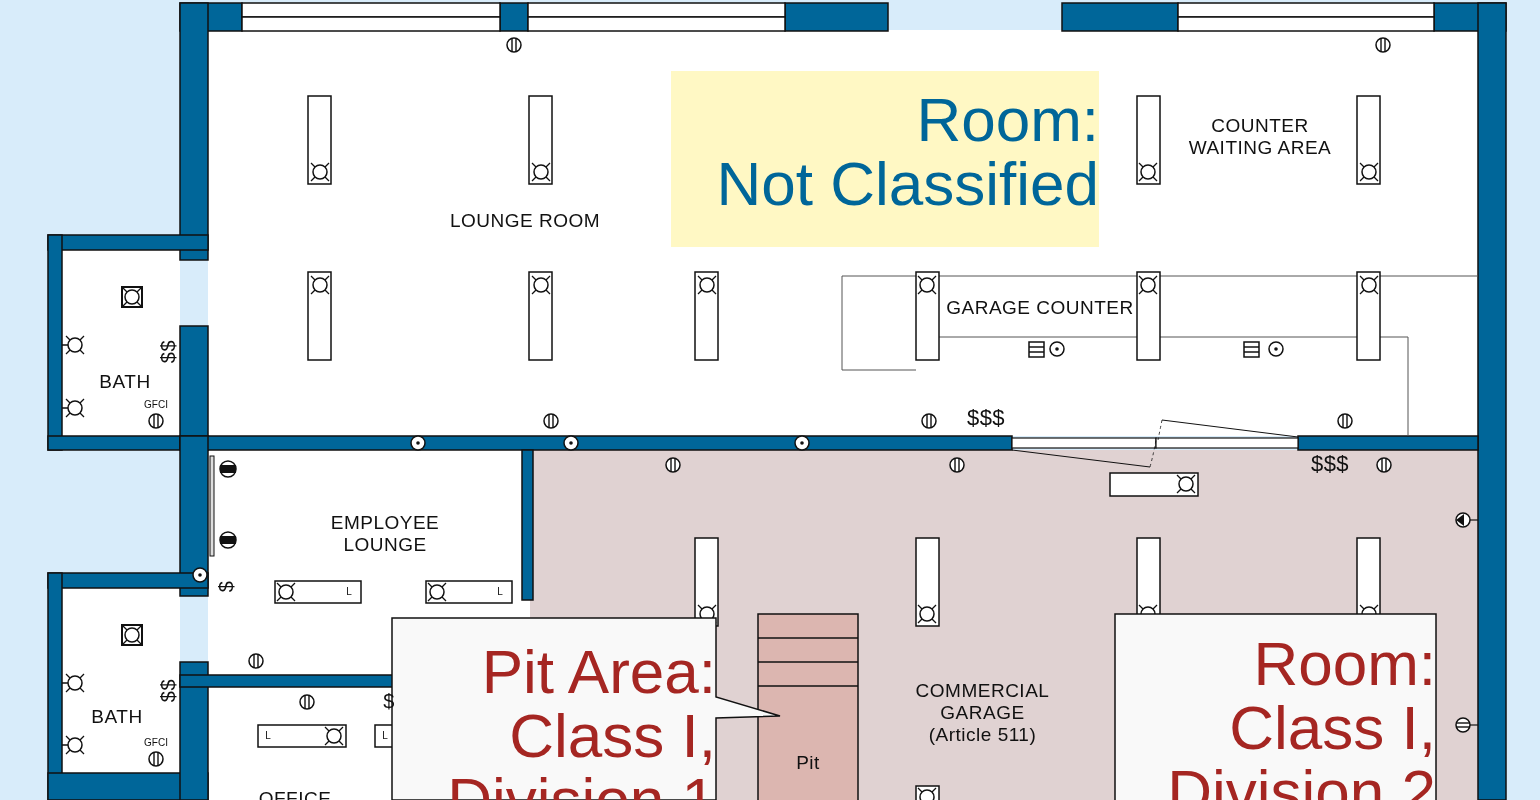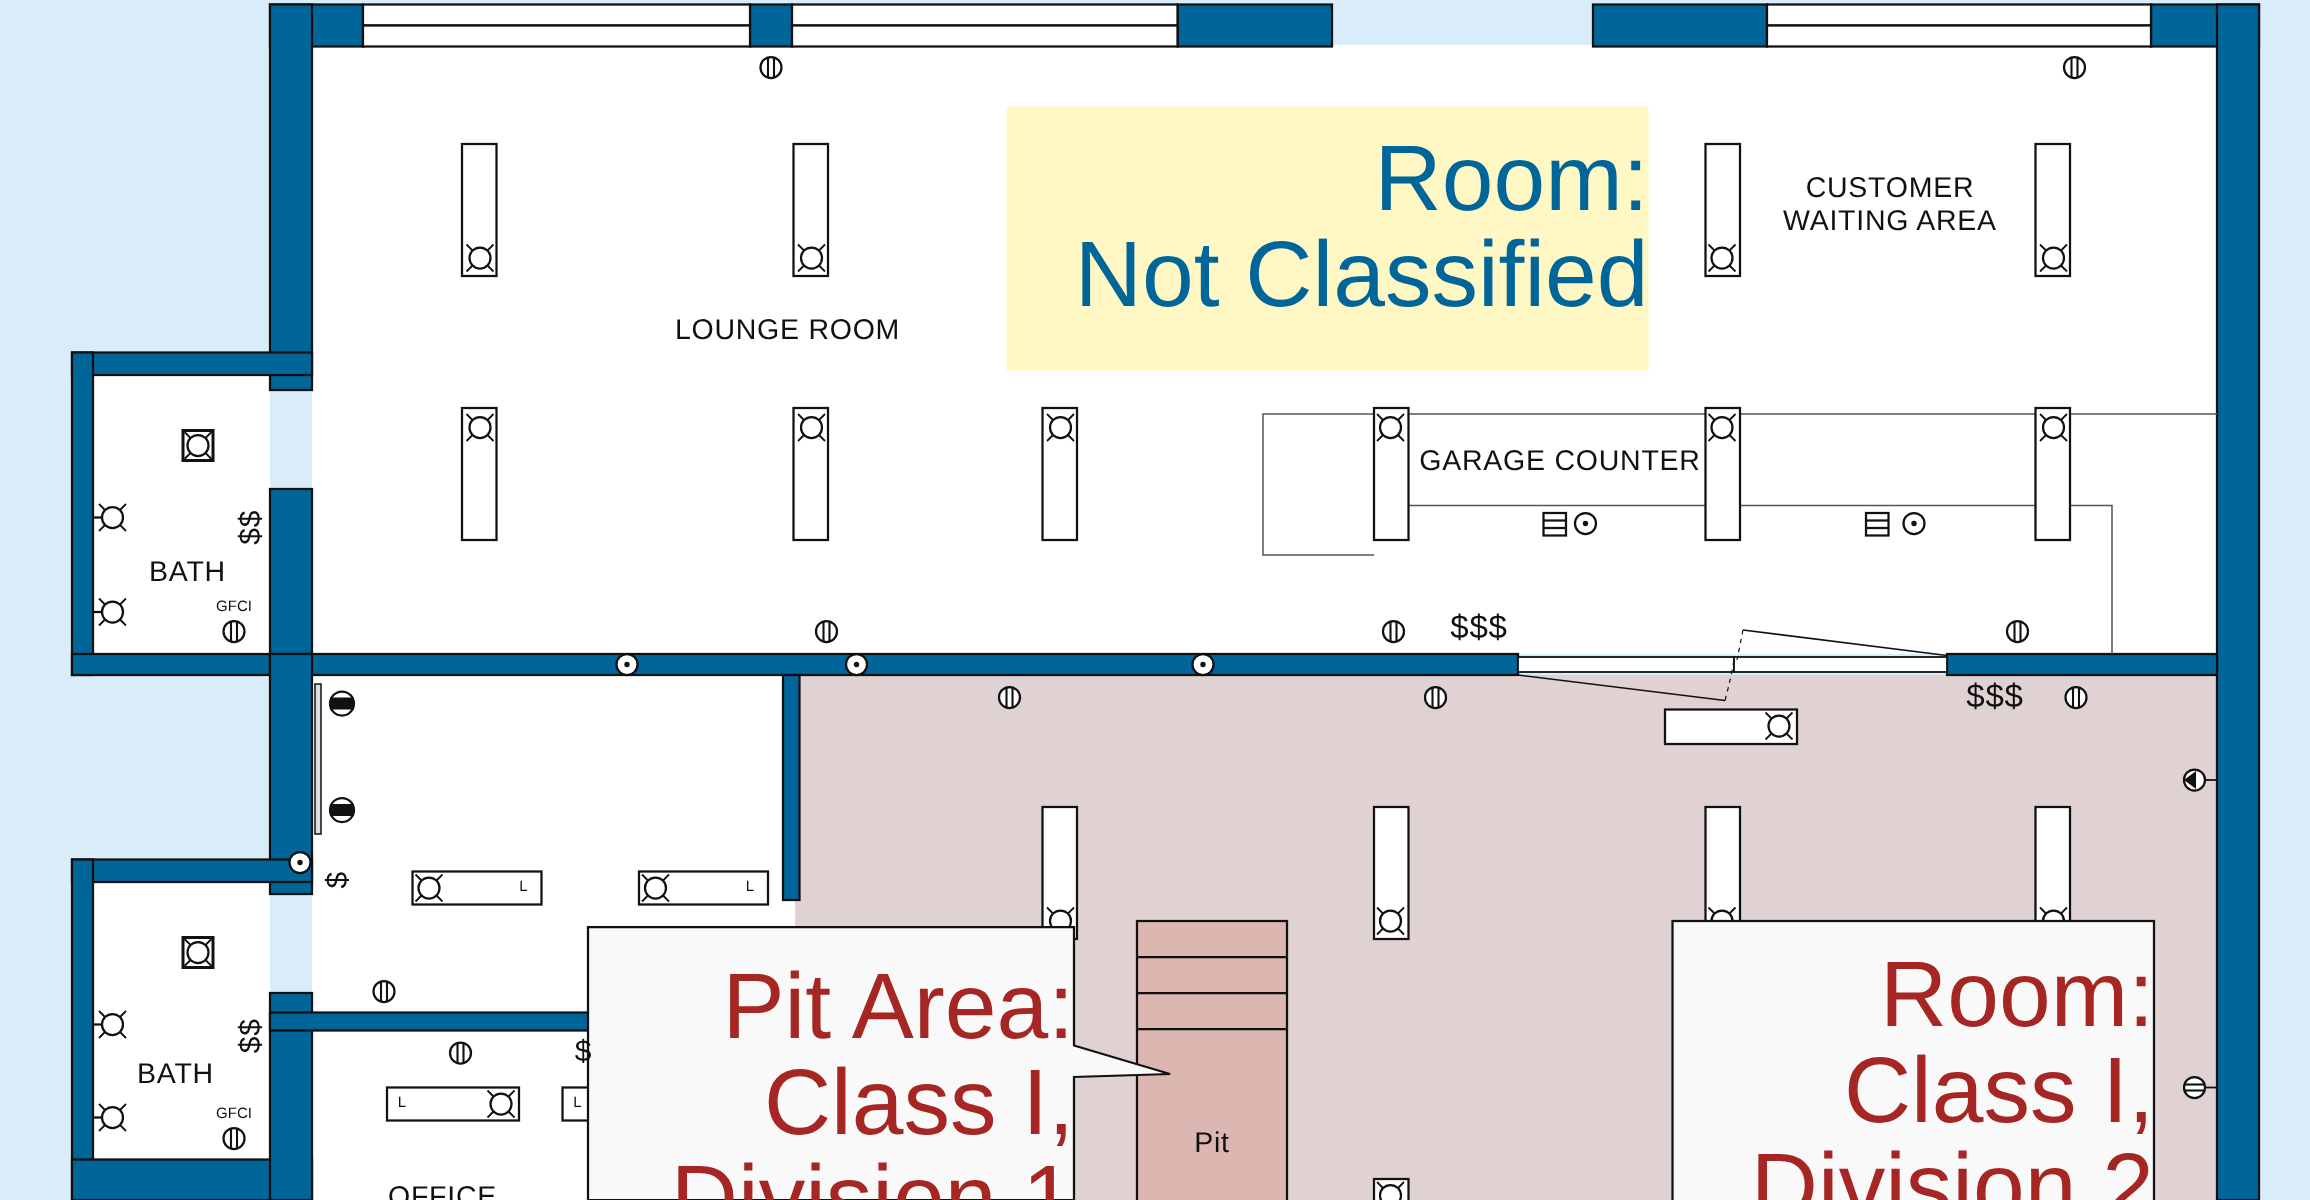--- a/index.html
+++ b/index.html
@@ -237,7 +237,7 @@
 </svg>
 
 <div class="lbl small" style="left:420px;top:210px;width:210px;">LOUNGE ROOM</div>
-<div class="lbl small" style="left:1170px;top:115px;width:180px;">CUSTOMER
+<div class="lbl small" style="left:1170px;top:115px;width:180px;">COUNTER
 WAITING AREA</div>
 <div class="lbl small" style="left:940px;top:297px;width:200px;">GARAGE COUNTER</div>
 <div class="lbl small" style="left:85px;top:371px;width:80px;">BATH</div>

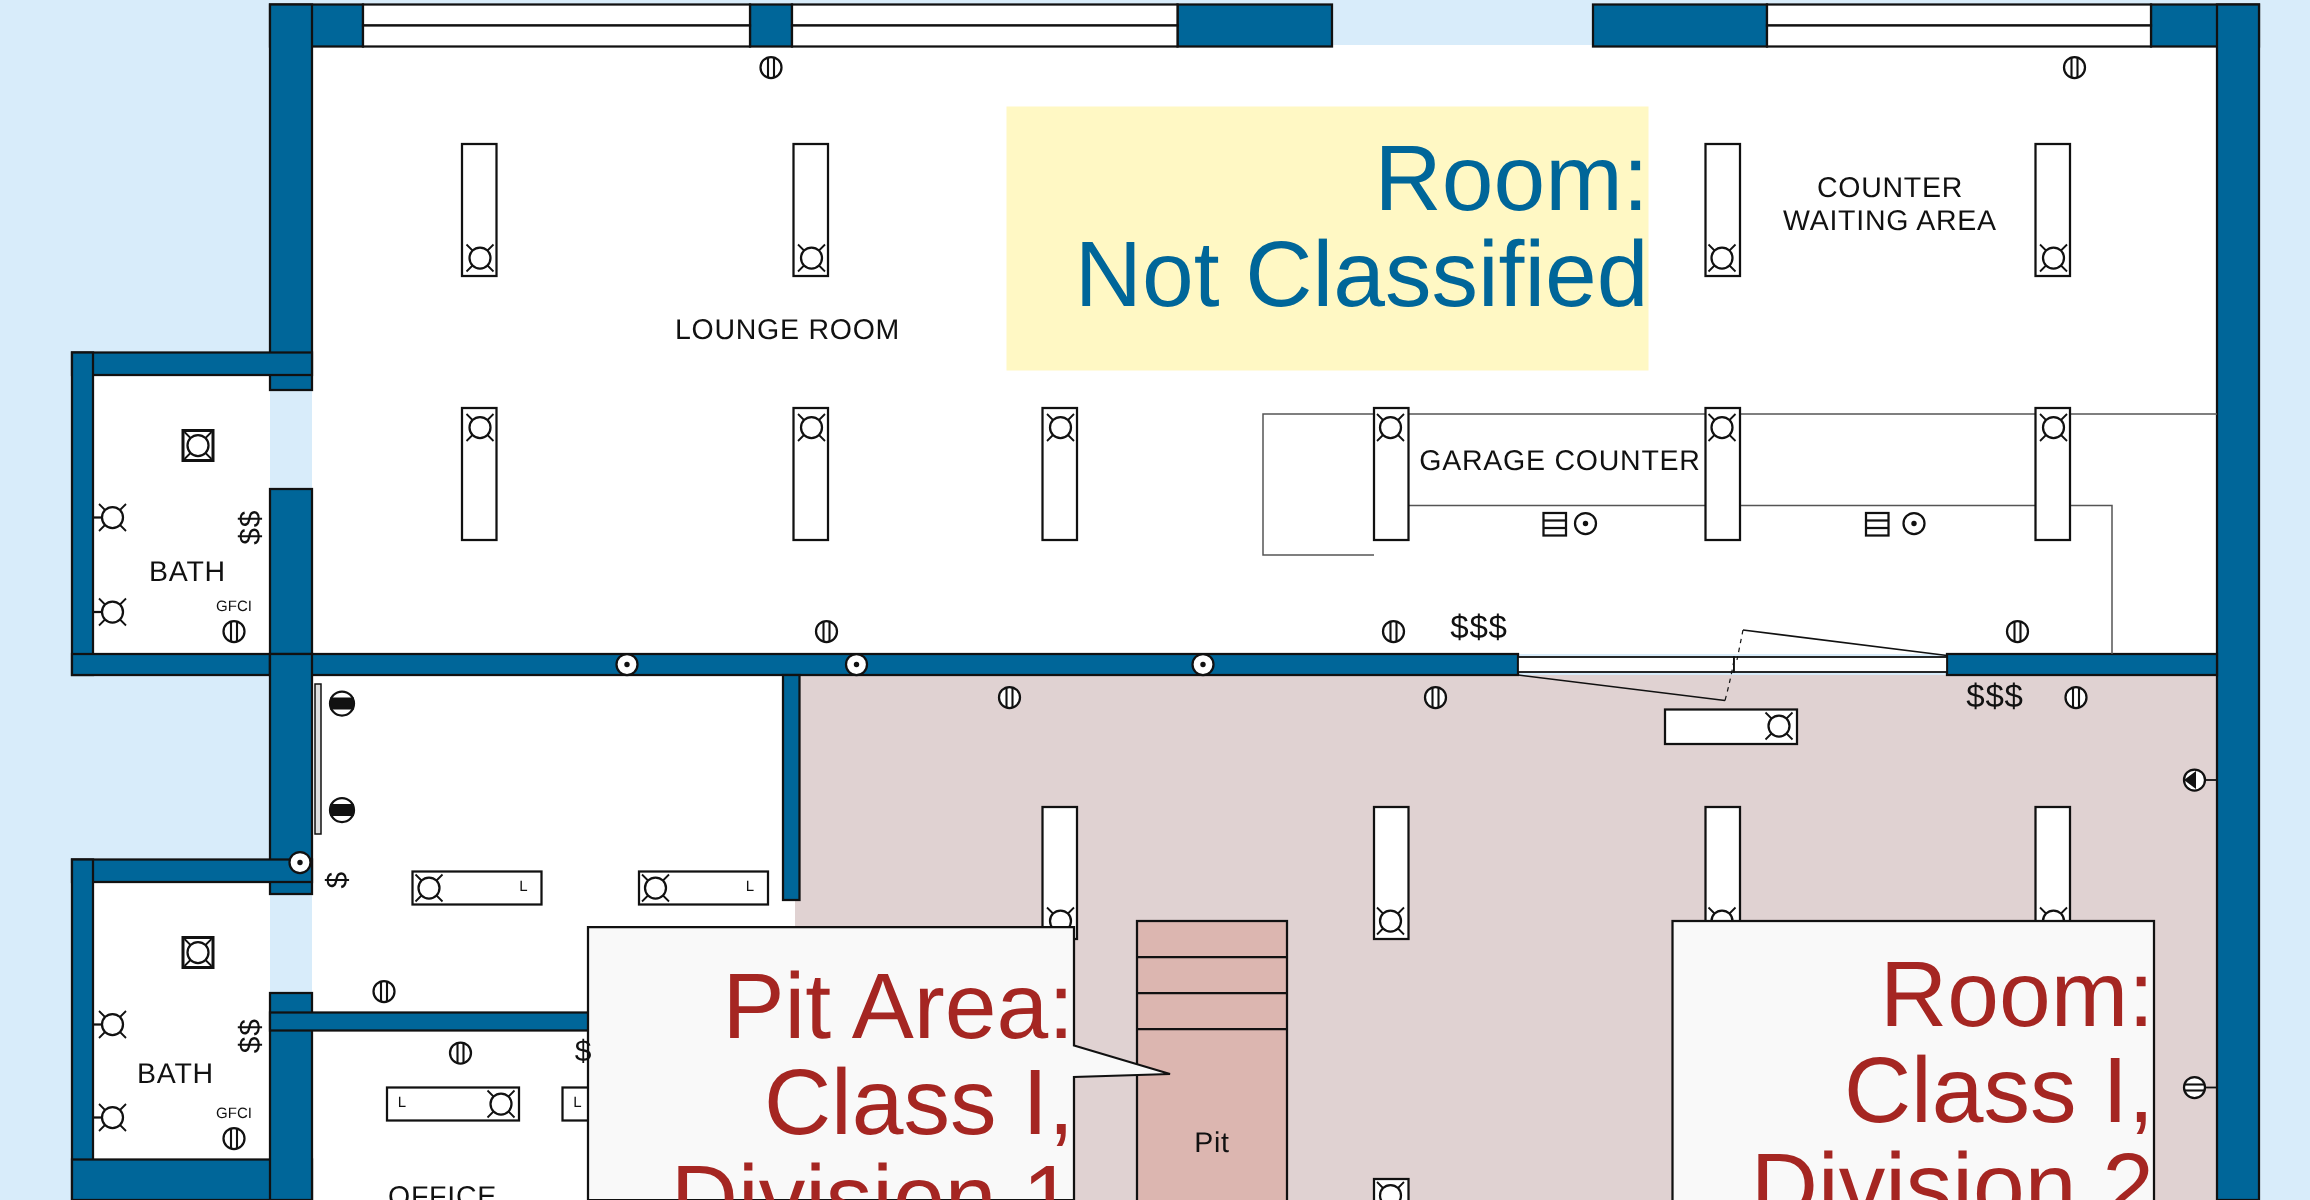--- a/index.html
+++ b/index.html
@@ -244,6 +244,8 @@
 <div class="lbl tiny" style="left:136px;top:399px;width:40px;">GFCI</div>
 <div class="lbl small" style="left:77px;top:706px;width:80px;">BATH</div>
 <div class="lbl tiny" style="left:136px;top:737px;width:40px;">GFCI</div>
+<div class="lbl small" style="left:300px;top:512px;width:170px;">EMPLOYEE
+LOUNGE</div>
 <div class="lbl small" style="left:240px;top:788px;width:110px;">OFFICE</div>
 <div class="lbl small" style="left:778px;top:752px;width:60px;">Pit</div>
 

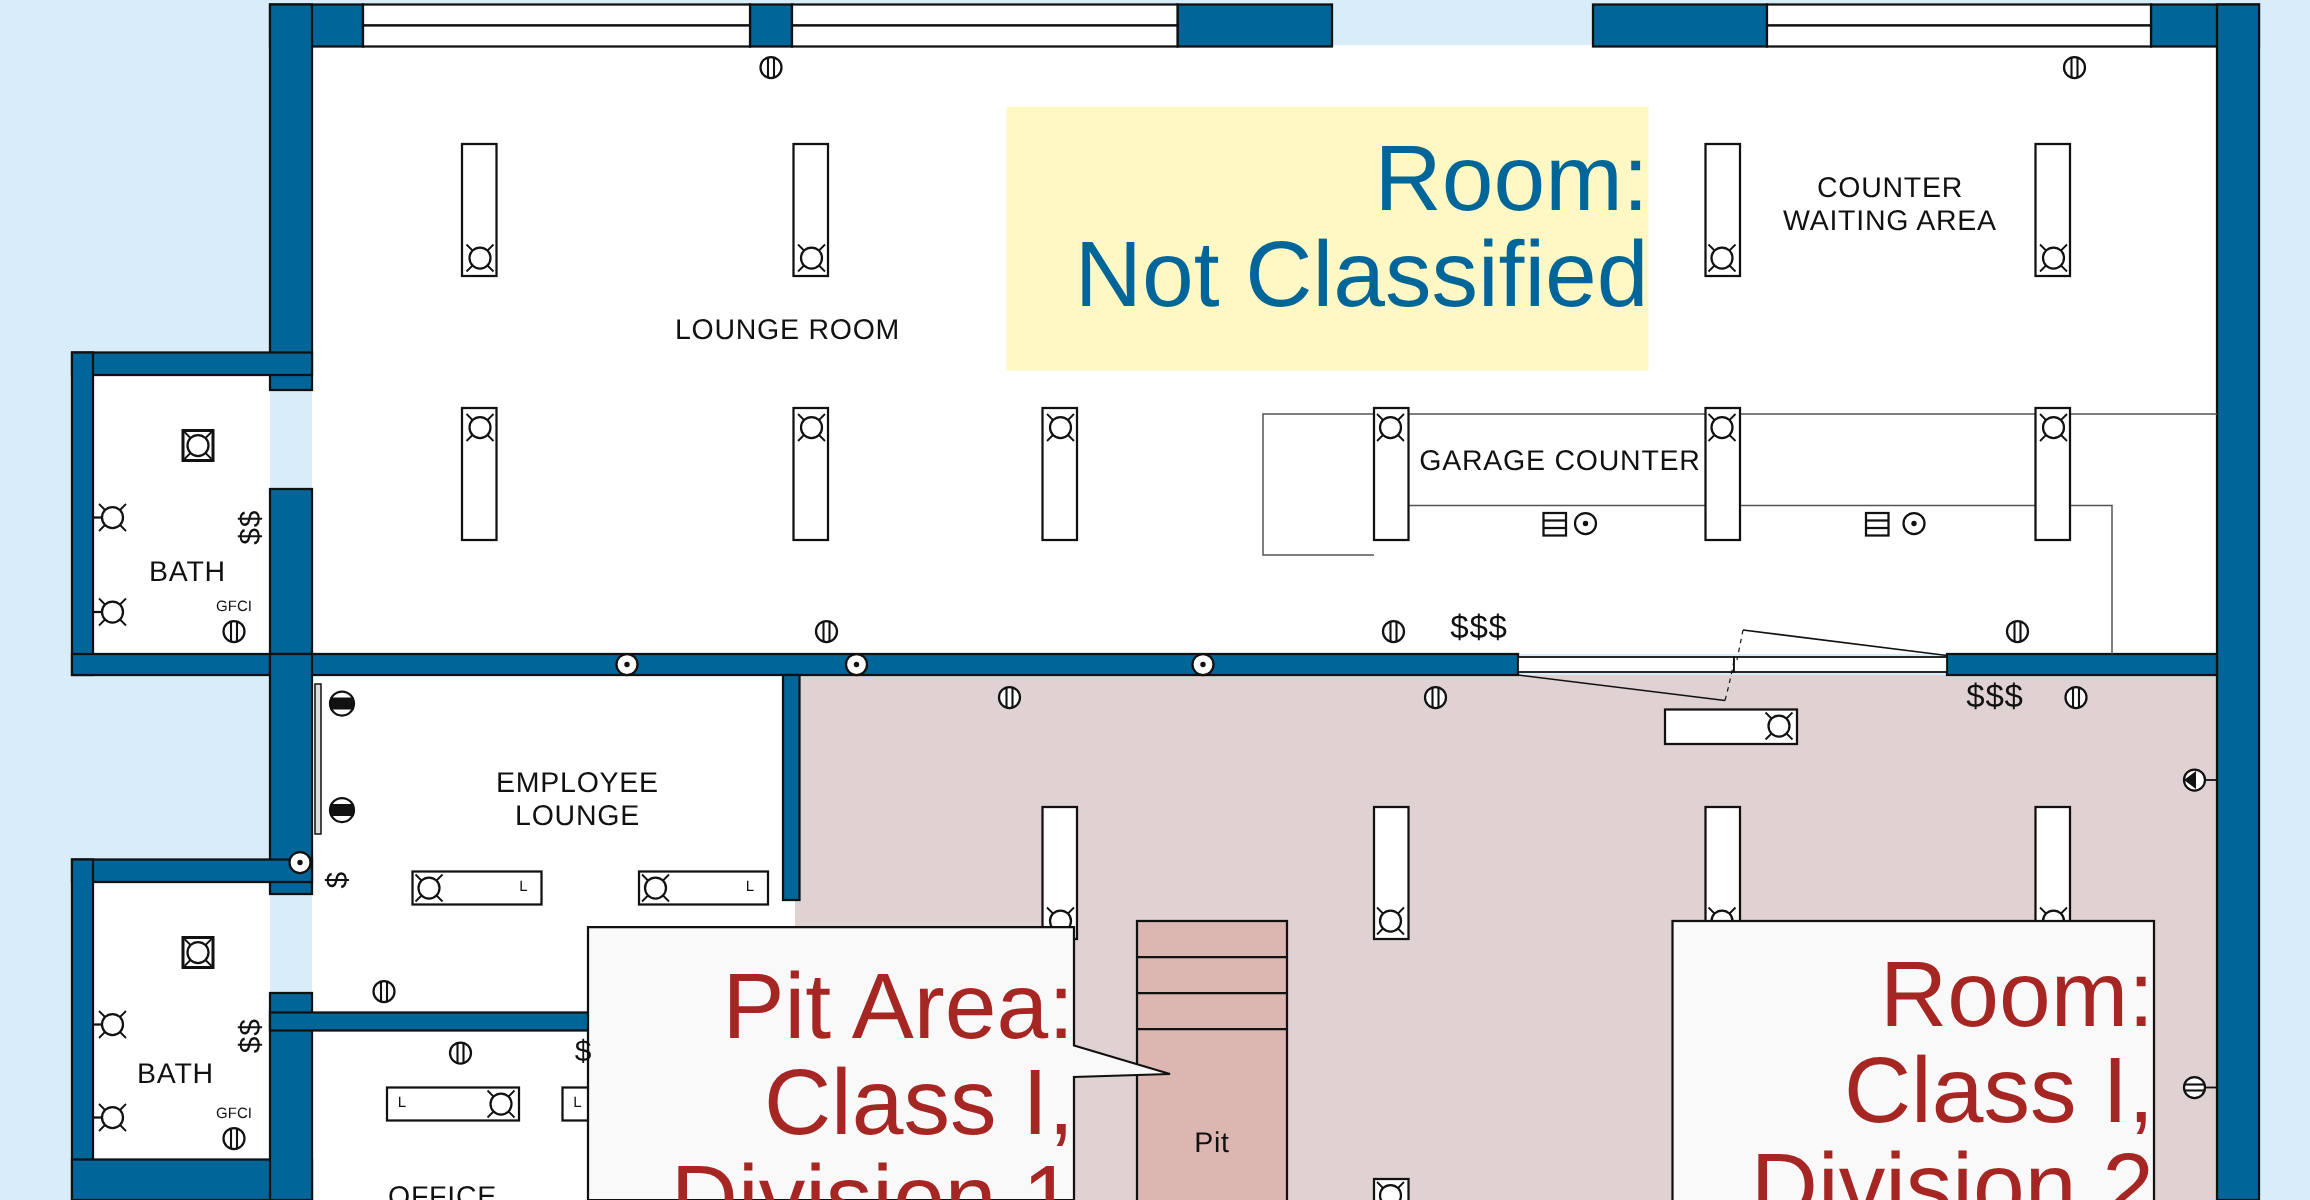--- a/index.html
+++ b/index.html
@@ -247,6 +247,9 @@
 <div class="lbl small" style="left:300px;top:512px;width:170px;">EMPLOYEE
 LOUNGE</div>
 <div class="lbl small" style="left:240px;top:788px;width:110px;">OFFICE</div>
+<div class="lbl small" style="left:885px;top:680px;width:195px;">COMMERCIAL
+GARAGE
+(Article 511)</div>
 <div class="lbl small" style="left:778px;top:752px;width:60px;">Pit</div>
 
 <div class="lbl tiny" style="left:343px;top:586px;width:12px;">L</div>

